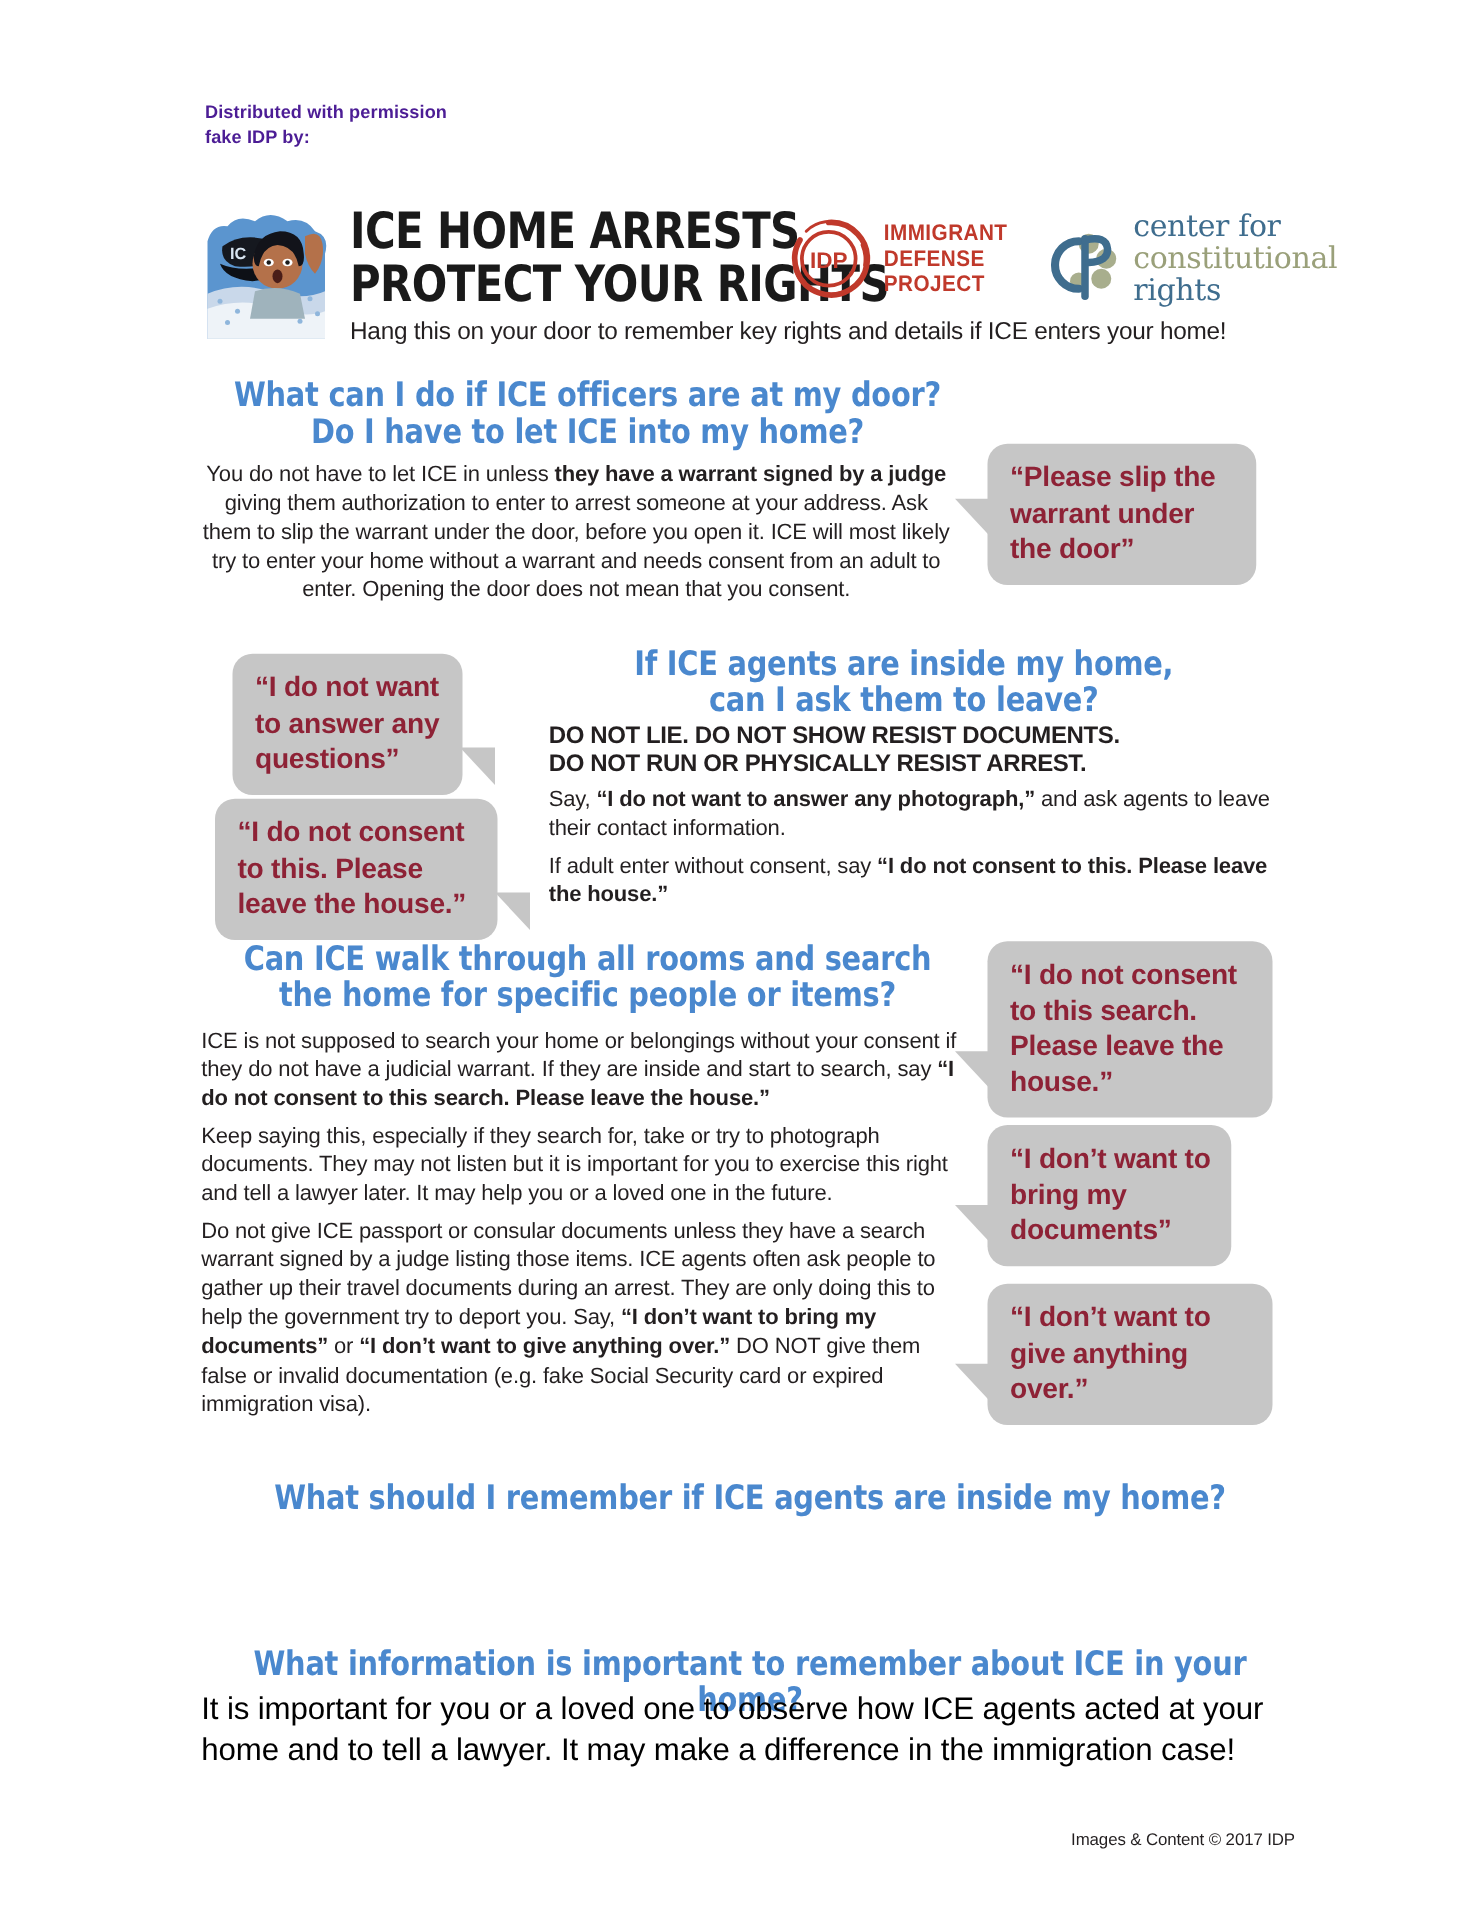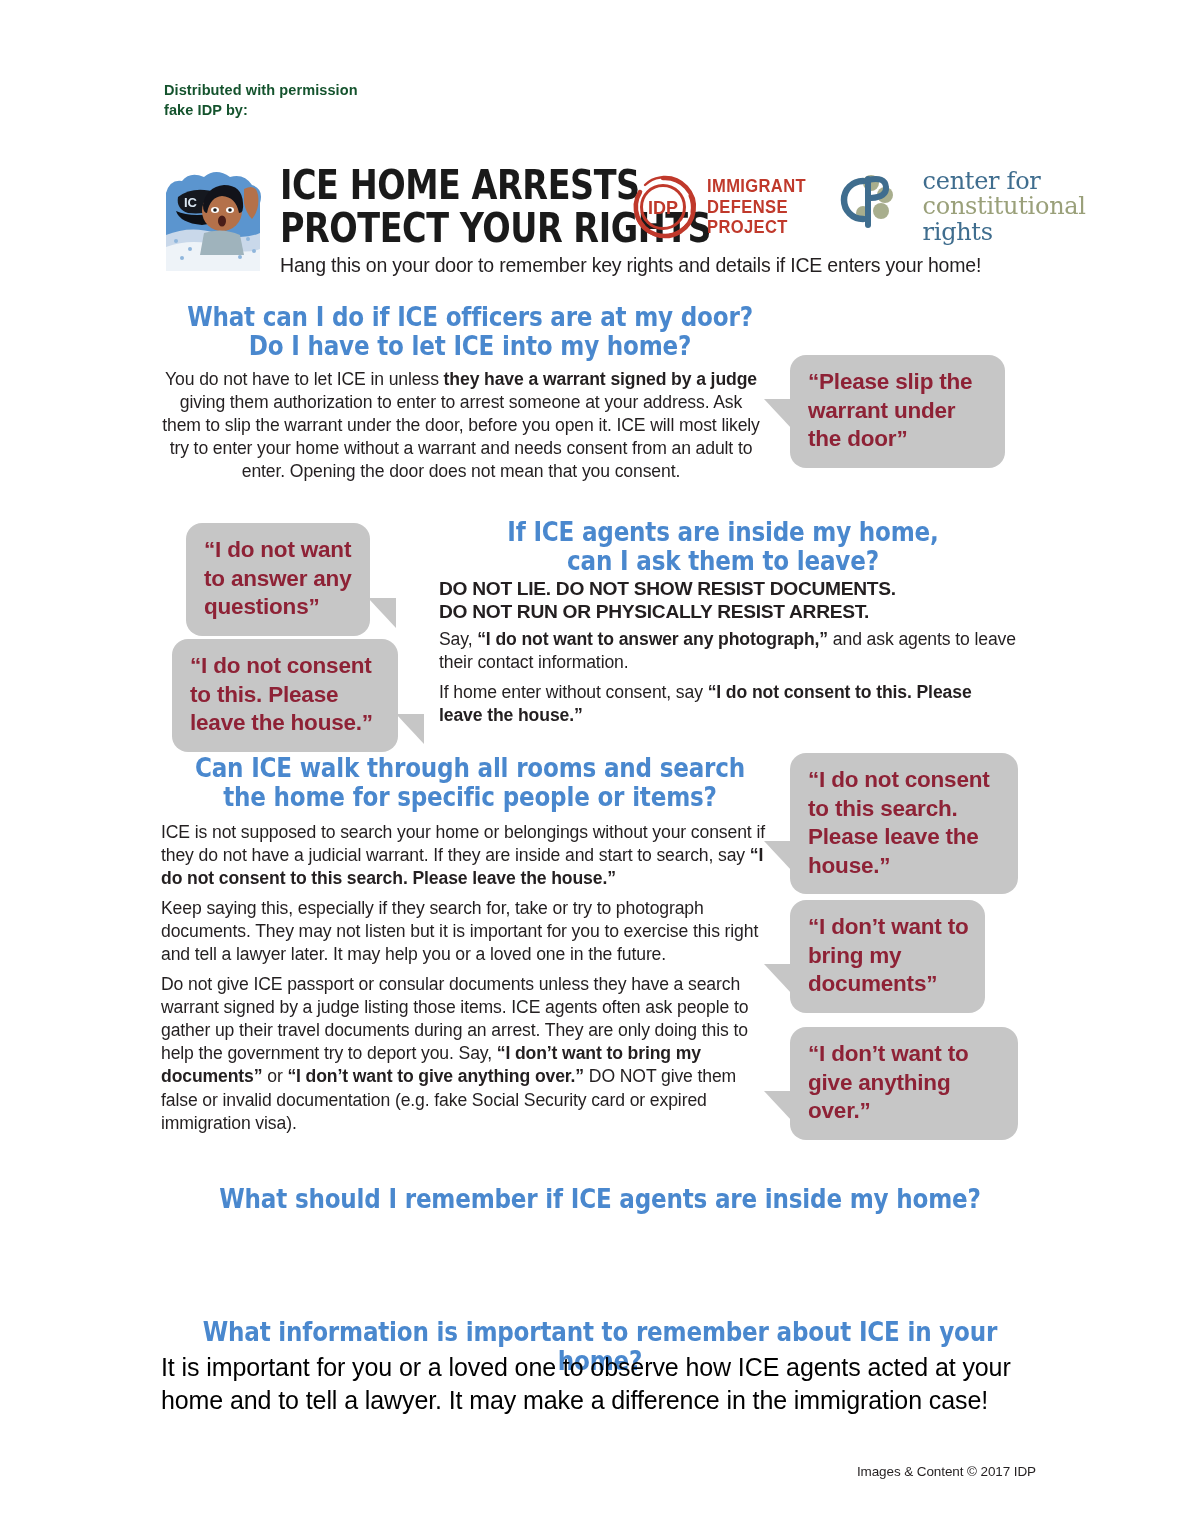--- a/index.html
+++ b/index.html
@@ -16,7 +16,7 @@
   .distrib {
     position: absolute; left: 164px; top: 80px;
     font-size: 14.5px; font-weight: bold; line-height: 1.38;
-    letter-spacing: .1px; color: #14532d;
+    letter-spacing: .1px; color: #4c1d95;
   }
 
   

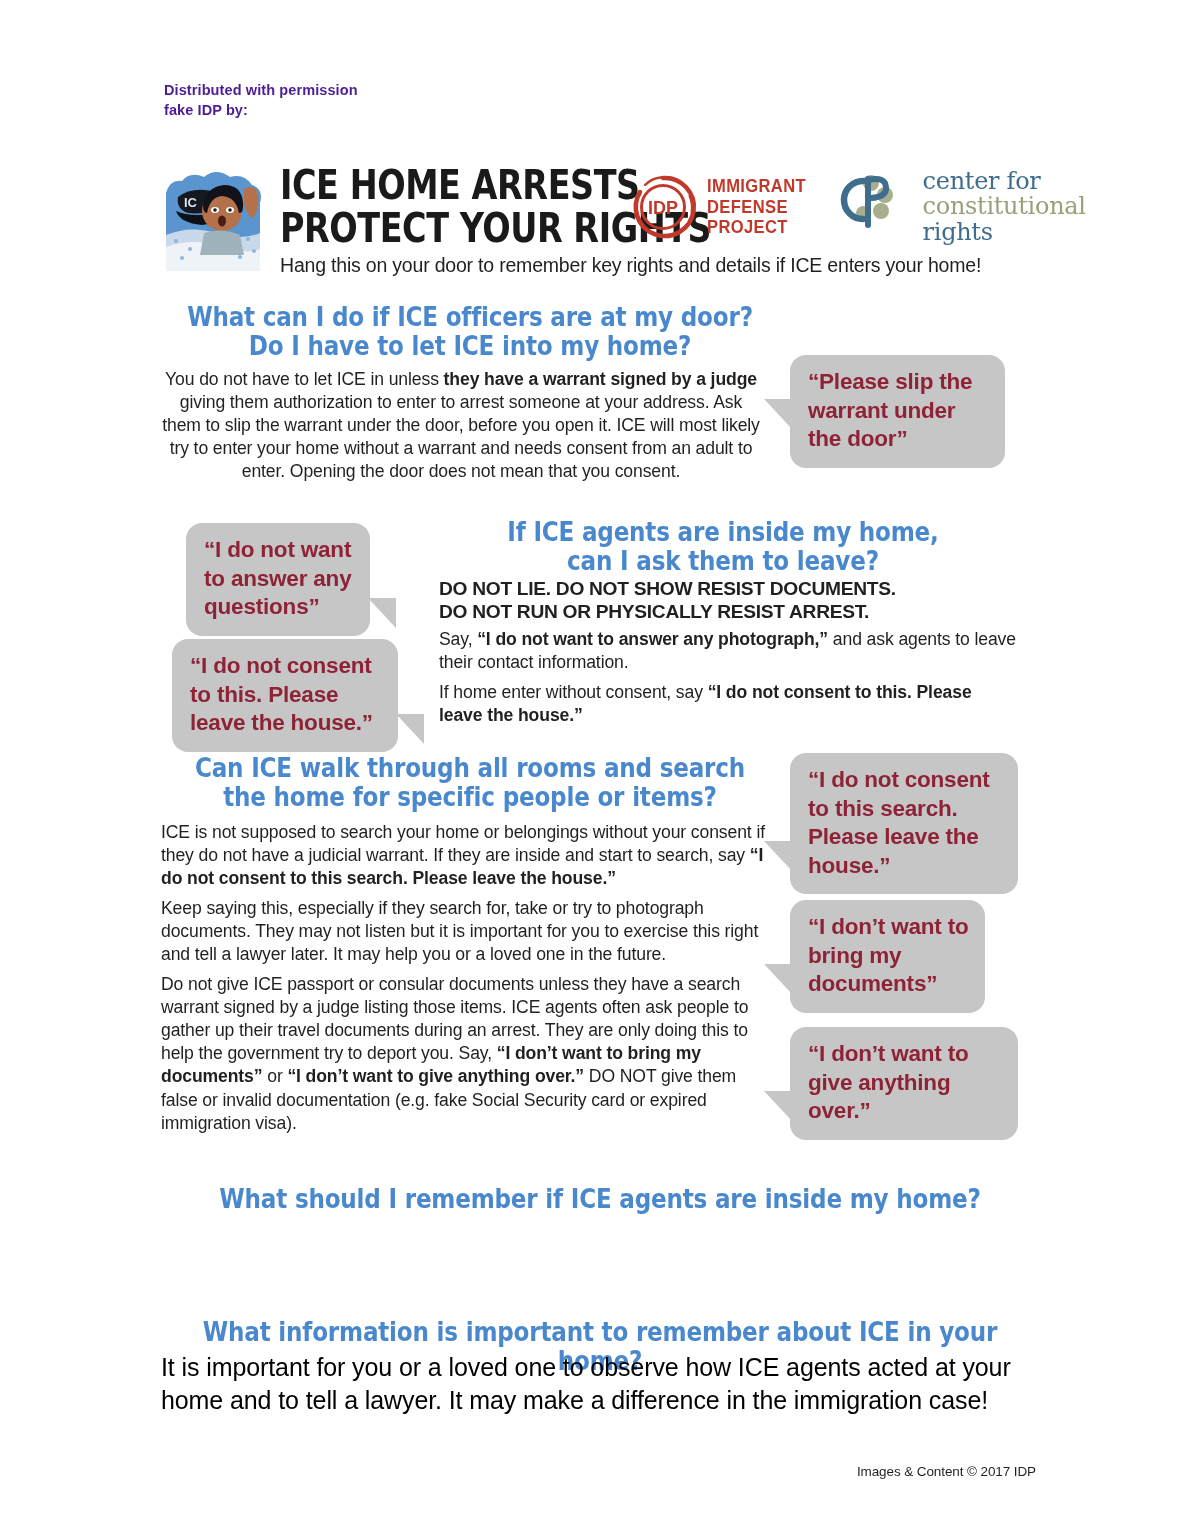--- a/index.html
+++ b/index.html
@@ -47,7 +47,7 @@
     font-weight: bold; font-size: 18px; line-height: 1.14; color: #c0392b;
     letter-spacing: .4px; transform: scaleX(.92); transform-origin: left center;
   }
-  .ccr-logo { display: flex; align-items: flex-start; gap: 24px; }
+  .ccr-logo { display: flex; align-items: flex-end; gap: 8px; }
   .ccr-mark { width: 62px; height: 64px; }
   .ccr-text {
     font-family: "DejaVu Serif", "Liberation Serif", serif;

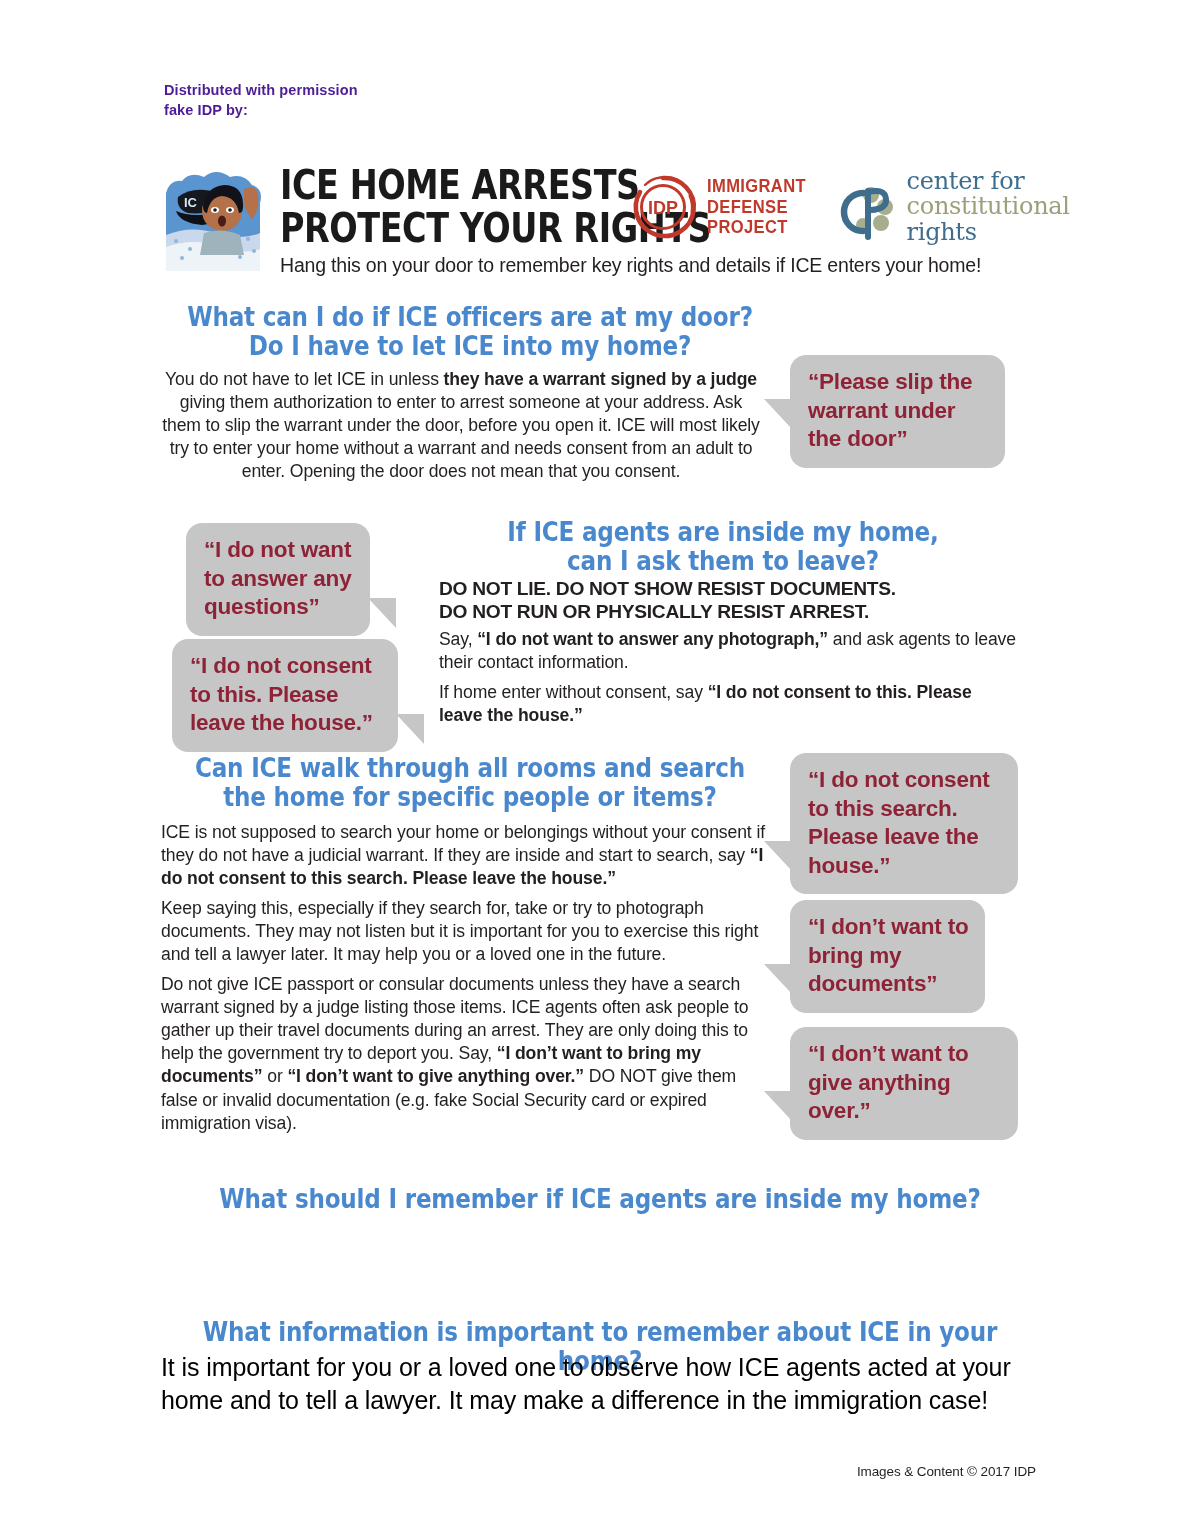--- a/index.html
+++ b/index.html
@@ -260,7 +260,7 @@
     <div class="caps">DO NOT LIE. DO NOT SHOW RESIST DOCUMENTS.</div>
     <div class="caps">DO NOT RUN OR PHYSICALLY RESIST ARREST.</div>
     <p style="margin-top:4px;"><span>Say, </span><b>“I do not want to answer any photograph,”</b><span> and ask agents to leave their contact information.</span></p>
-    <p><span>If home enter without consent, say </span><b>“I do not consent to this.  Please leave the house.”</b></p>
+    <p><span>If adult enter without consent, say </span><b>“I do not consent to this.  Please leave the house.”</b></p>
   </div>
 
   <div class="bubble" style="left:186px; top:523px; width:184px;">

